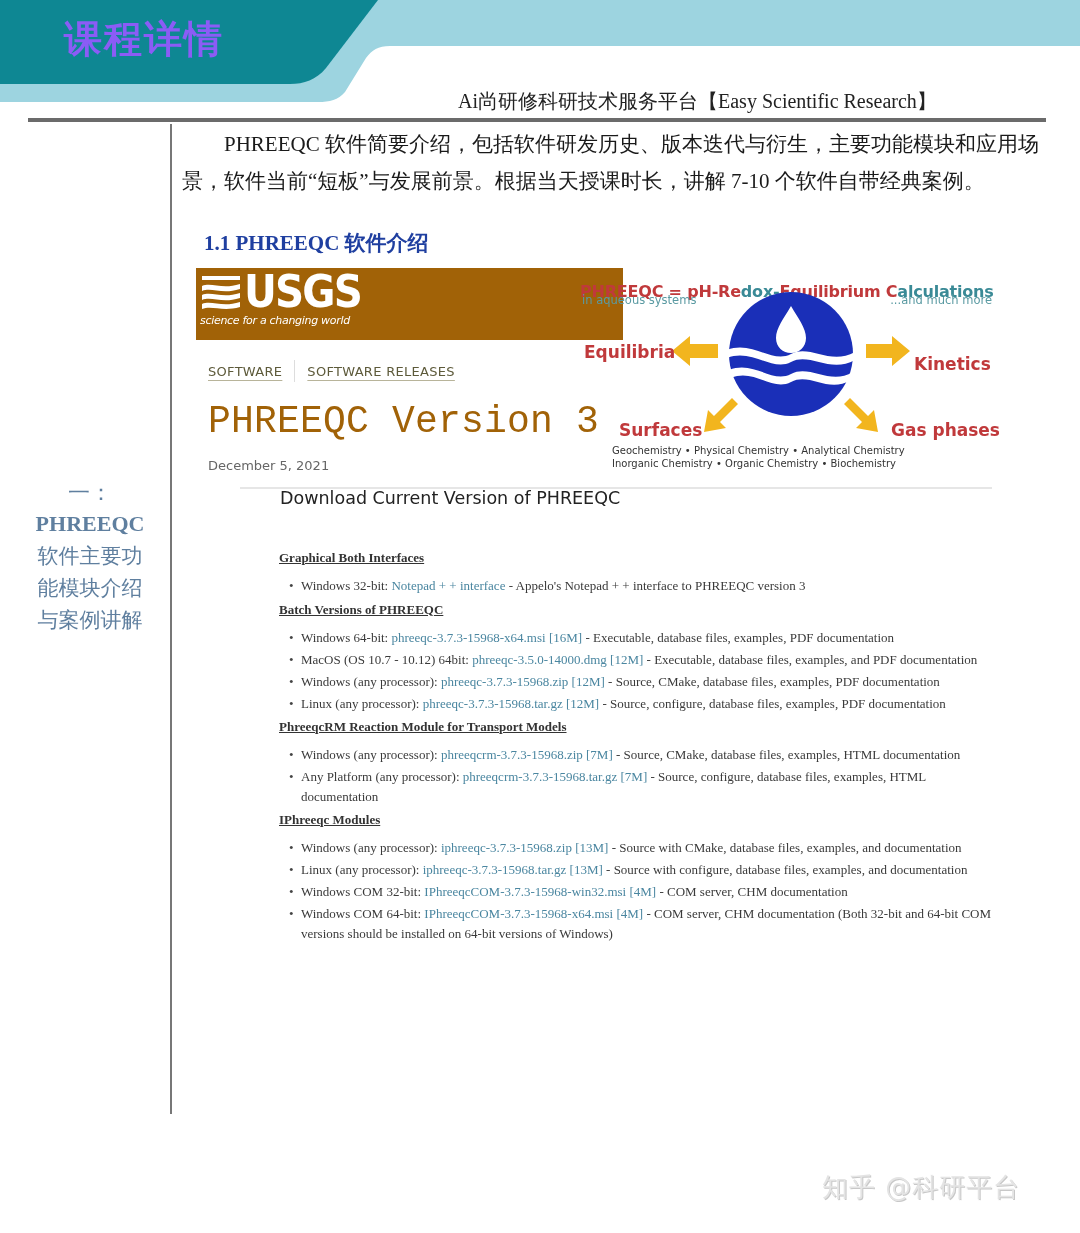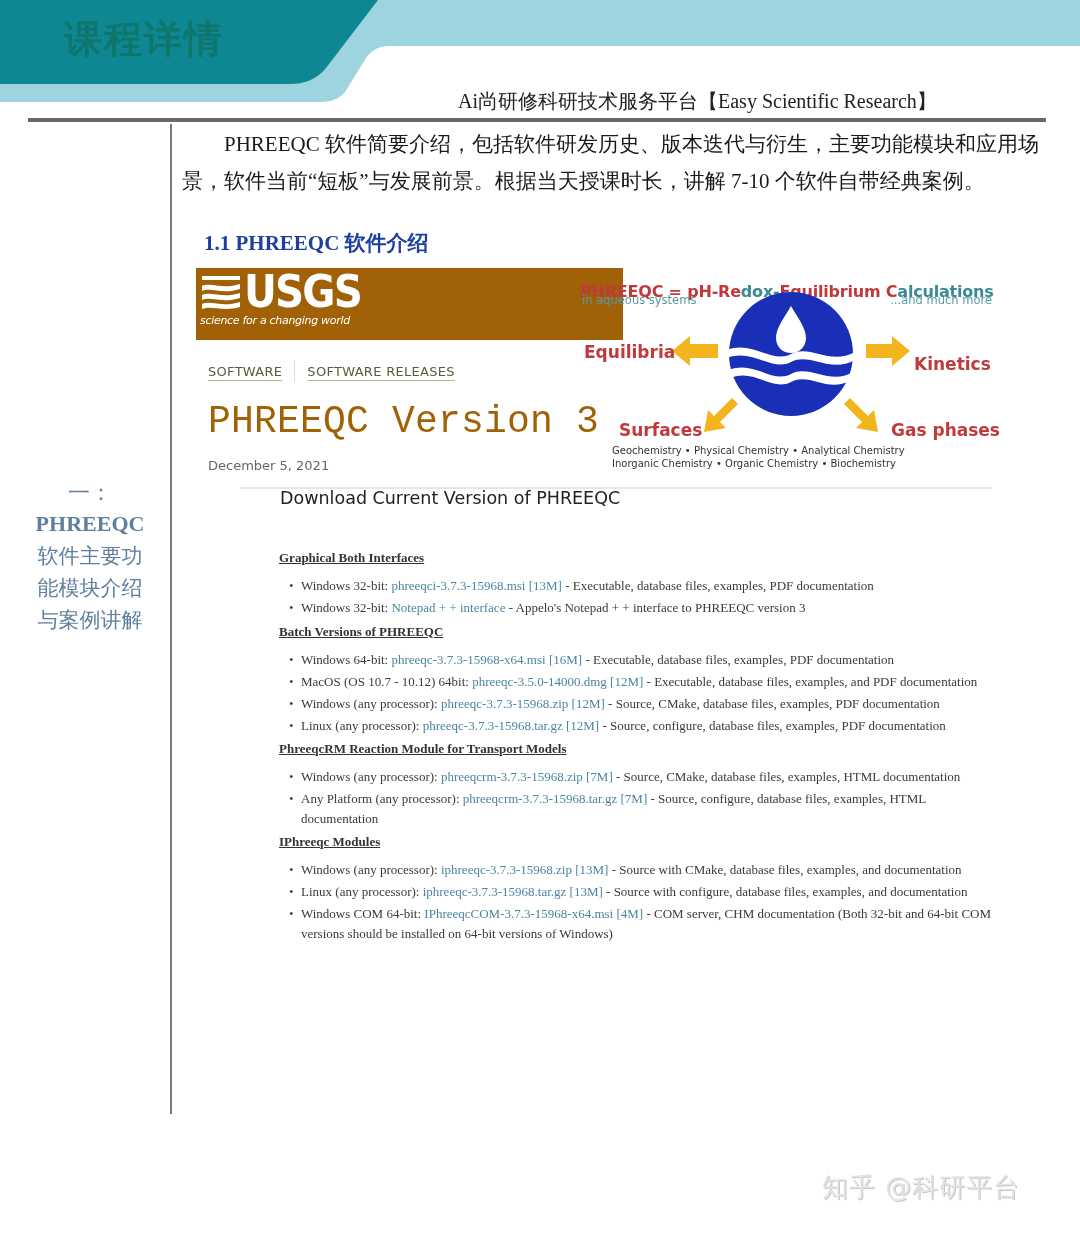--- a/index.html
+++ b/index.html
@@ -12,7 +12,7 @@
   .banner-title {
     position: absolute; left: 64px; top: 14px;
     font-family: Liberation Sans, sans-serif; font-weight: bold;
-    font-size: 38px; color: #0f766e; letter-spacing: 2px;
+    font-size: 38px; color: #8b5cf6; letter-spacing: 2px;
   }
   .platform-title {
     position: absolute; left: 458px; top: 88px;

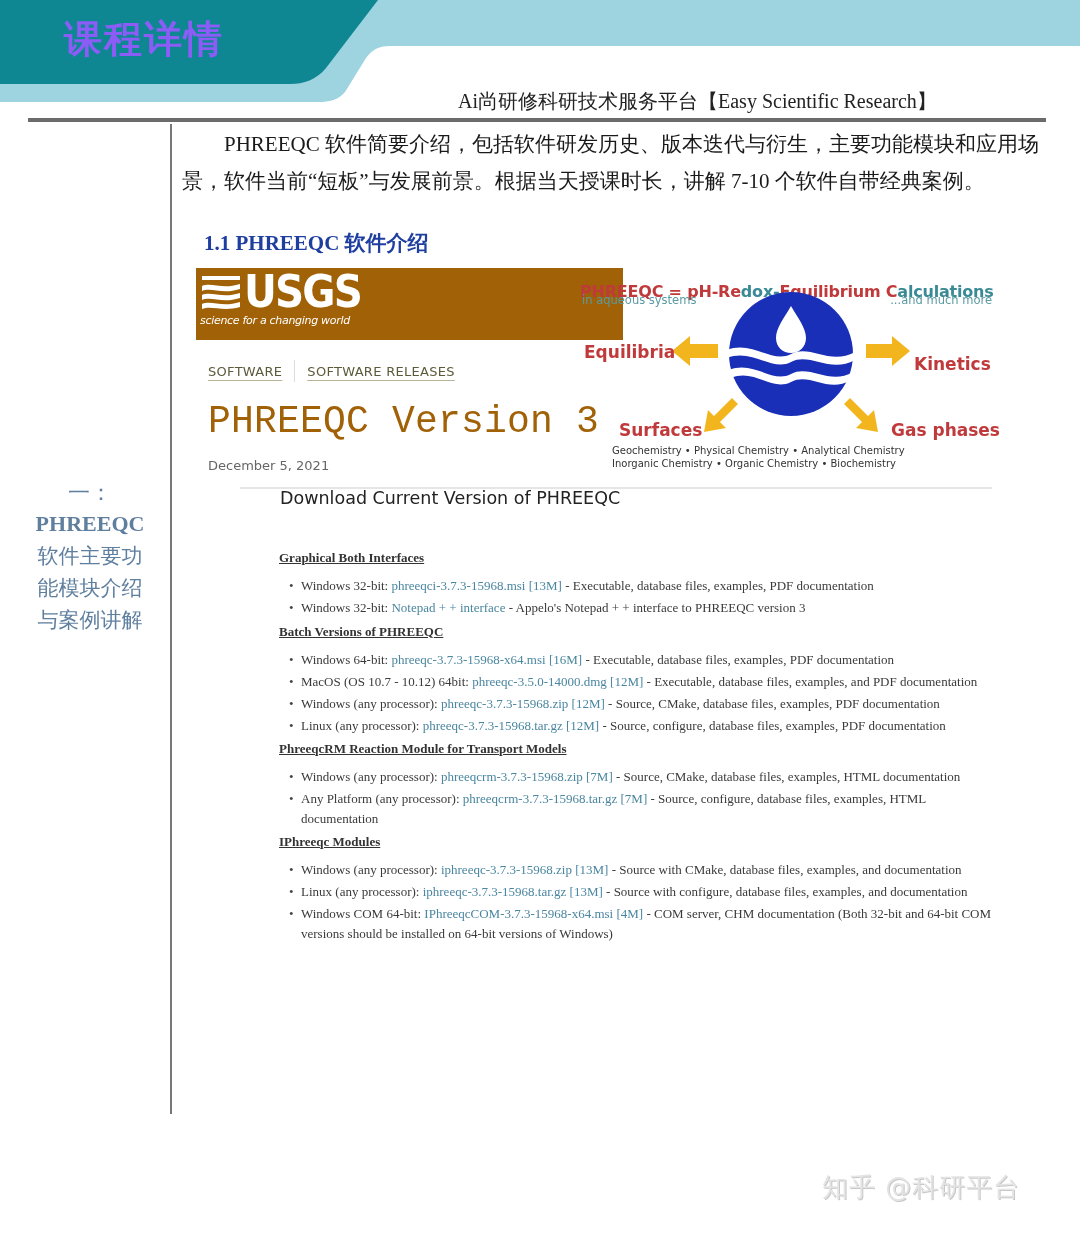--- a/index.html
+++ b/index.html
@@ -198,7 +198,6 @@
   <div class="grp">
     <div class="grp-head">Graphical Both Interfaces</div>
     <ul class="dl-list">
-      <li class="dl-item"><span>Windows 32-bit: </span><span class="dl-link">phreeqci-3.7.3-15968.msi [13M]</span><span> - Executable, database files, examples, PDF documentation</span></li>
       <li class="dl-item"><span>Windows 32-bit: </span><span class="dl-link">Notepad + + interface</span><span> - Appelo's Notepad + + interface to PHREEQC version 3</span></li>
     </ul>
   </div>

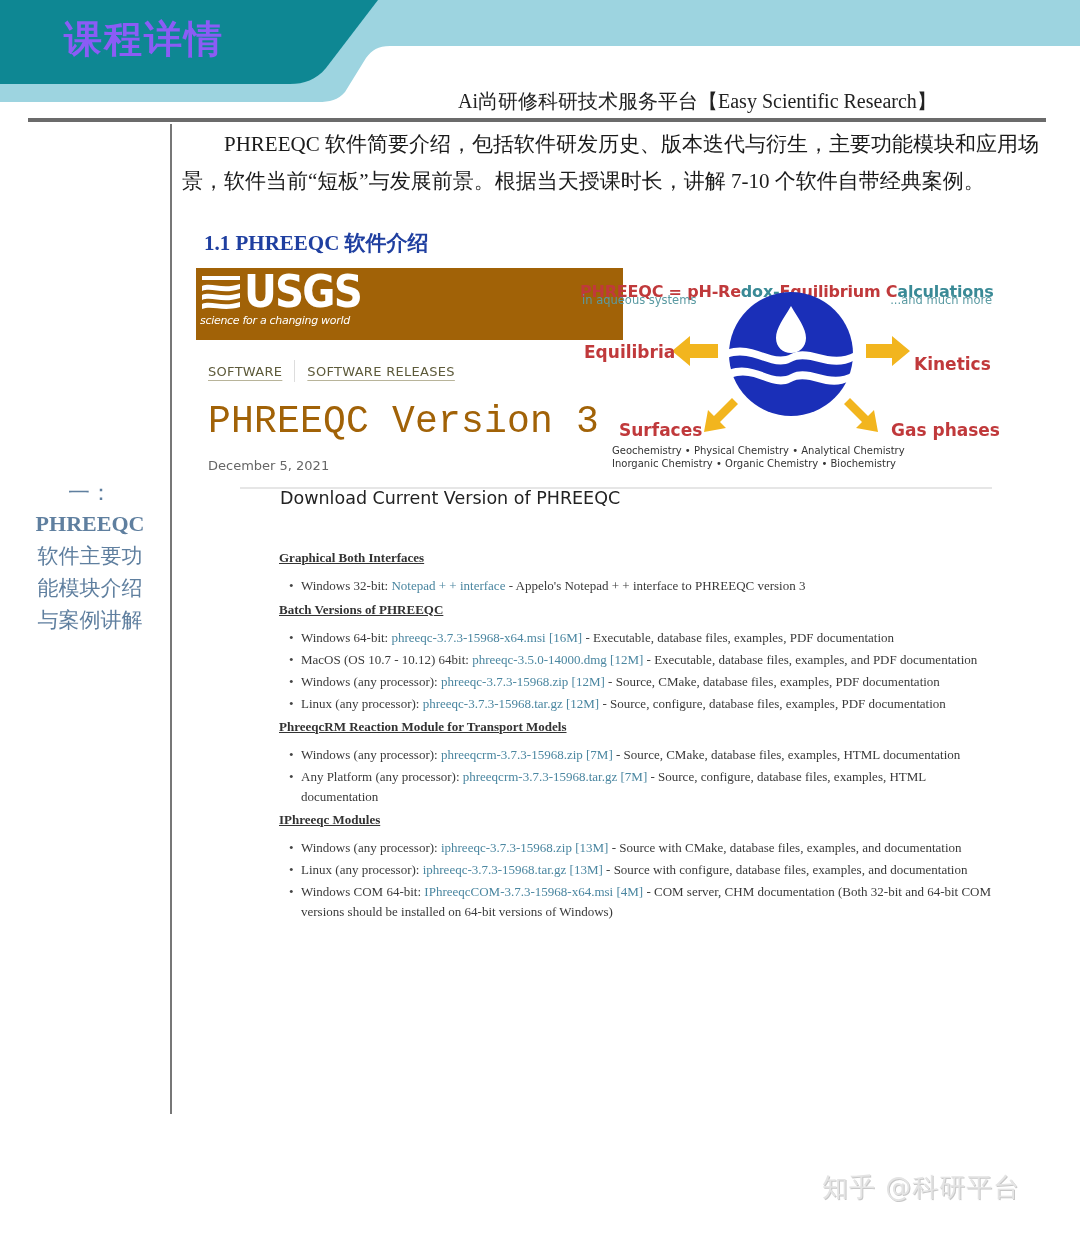--- a/index.html
+++ b/index.html
@@ -225,6 +225,7 @@
     <ul class="dl-list">
       <li class="dl-item"><span>Windows (any processor): </span><span class="dl-link">iphreeqc-3.7.3-15968.zip [13M]</span><span> - Source with CMake, database files, examples, and documentation</span></li>
       <li class="dl-item"><span>Linux (any processor): </span><span class="dl-link">iphreeqc-3.7.3-15968.tar.gz [13M]</span><span> - Source with configure, database files, examples, and documentation</span></li>
+      <li class="dl-item"><span>Windows COM 32-bit: </span><span class="dl-link">IPhreeqcCOM-3.7.3-15968-win32.msi [4M]</span><span> - COM server, CHM documentation</span></li>
       <li class="dl-item"><span>Windows COM 64-bit: </span><span class="dl-link">IPhreeqcCOM-3.7.3-15968-x64.msi [4M]</span><span> - COM server, CHM documentation (Both 32-bit and 64-bit COM versions should be installed on 64-bit versions of Windows)</span></li>
     </ul>
   </div>

